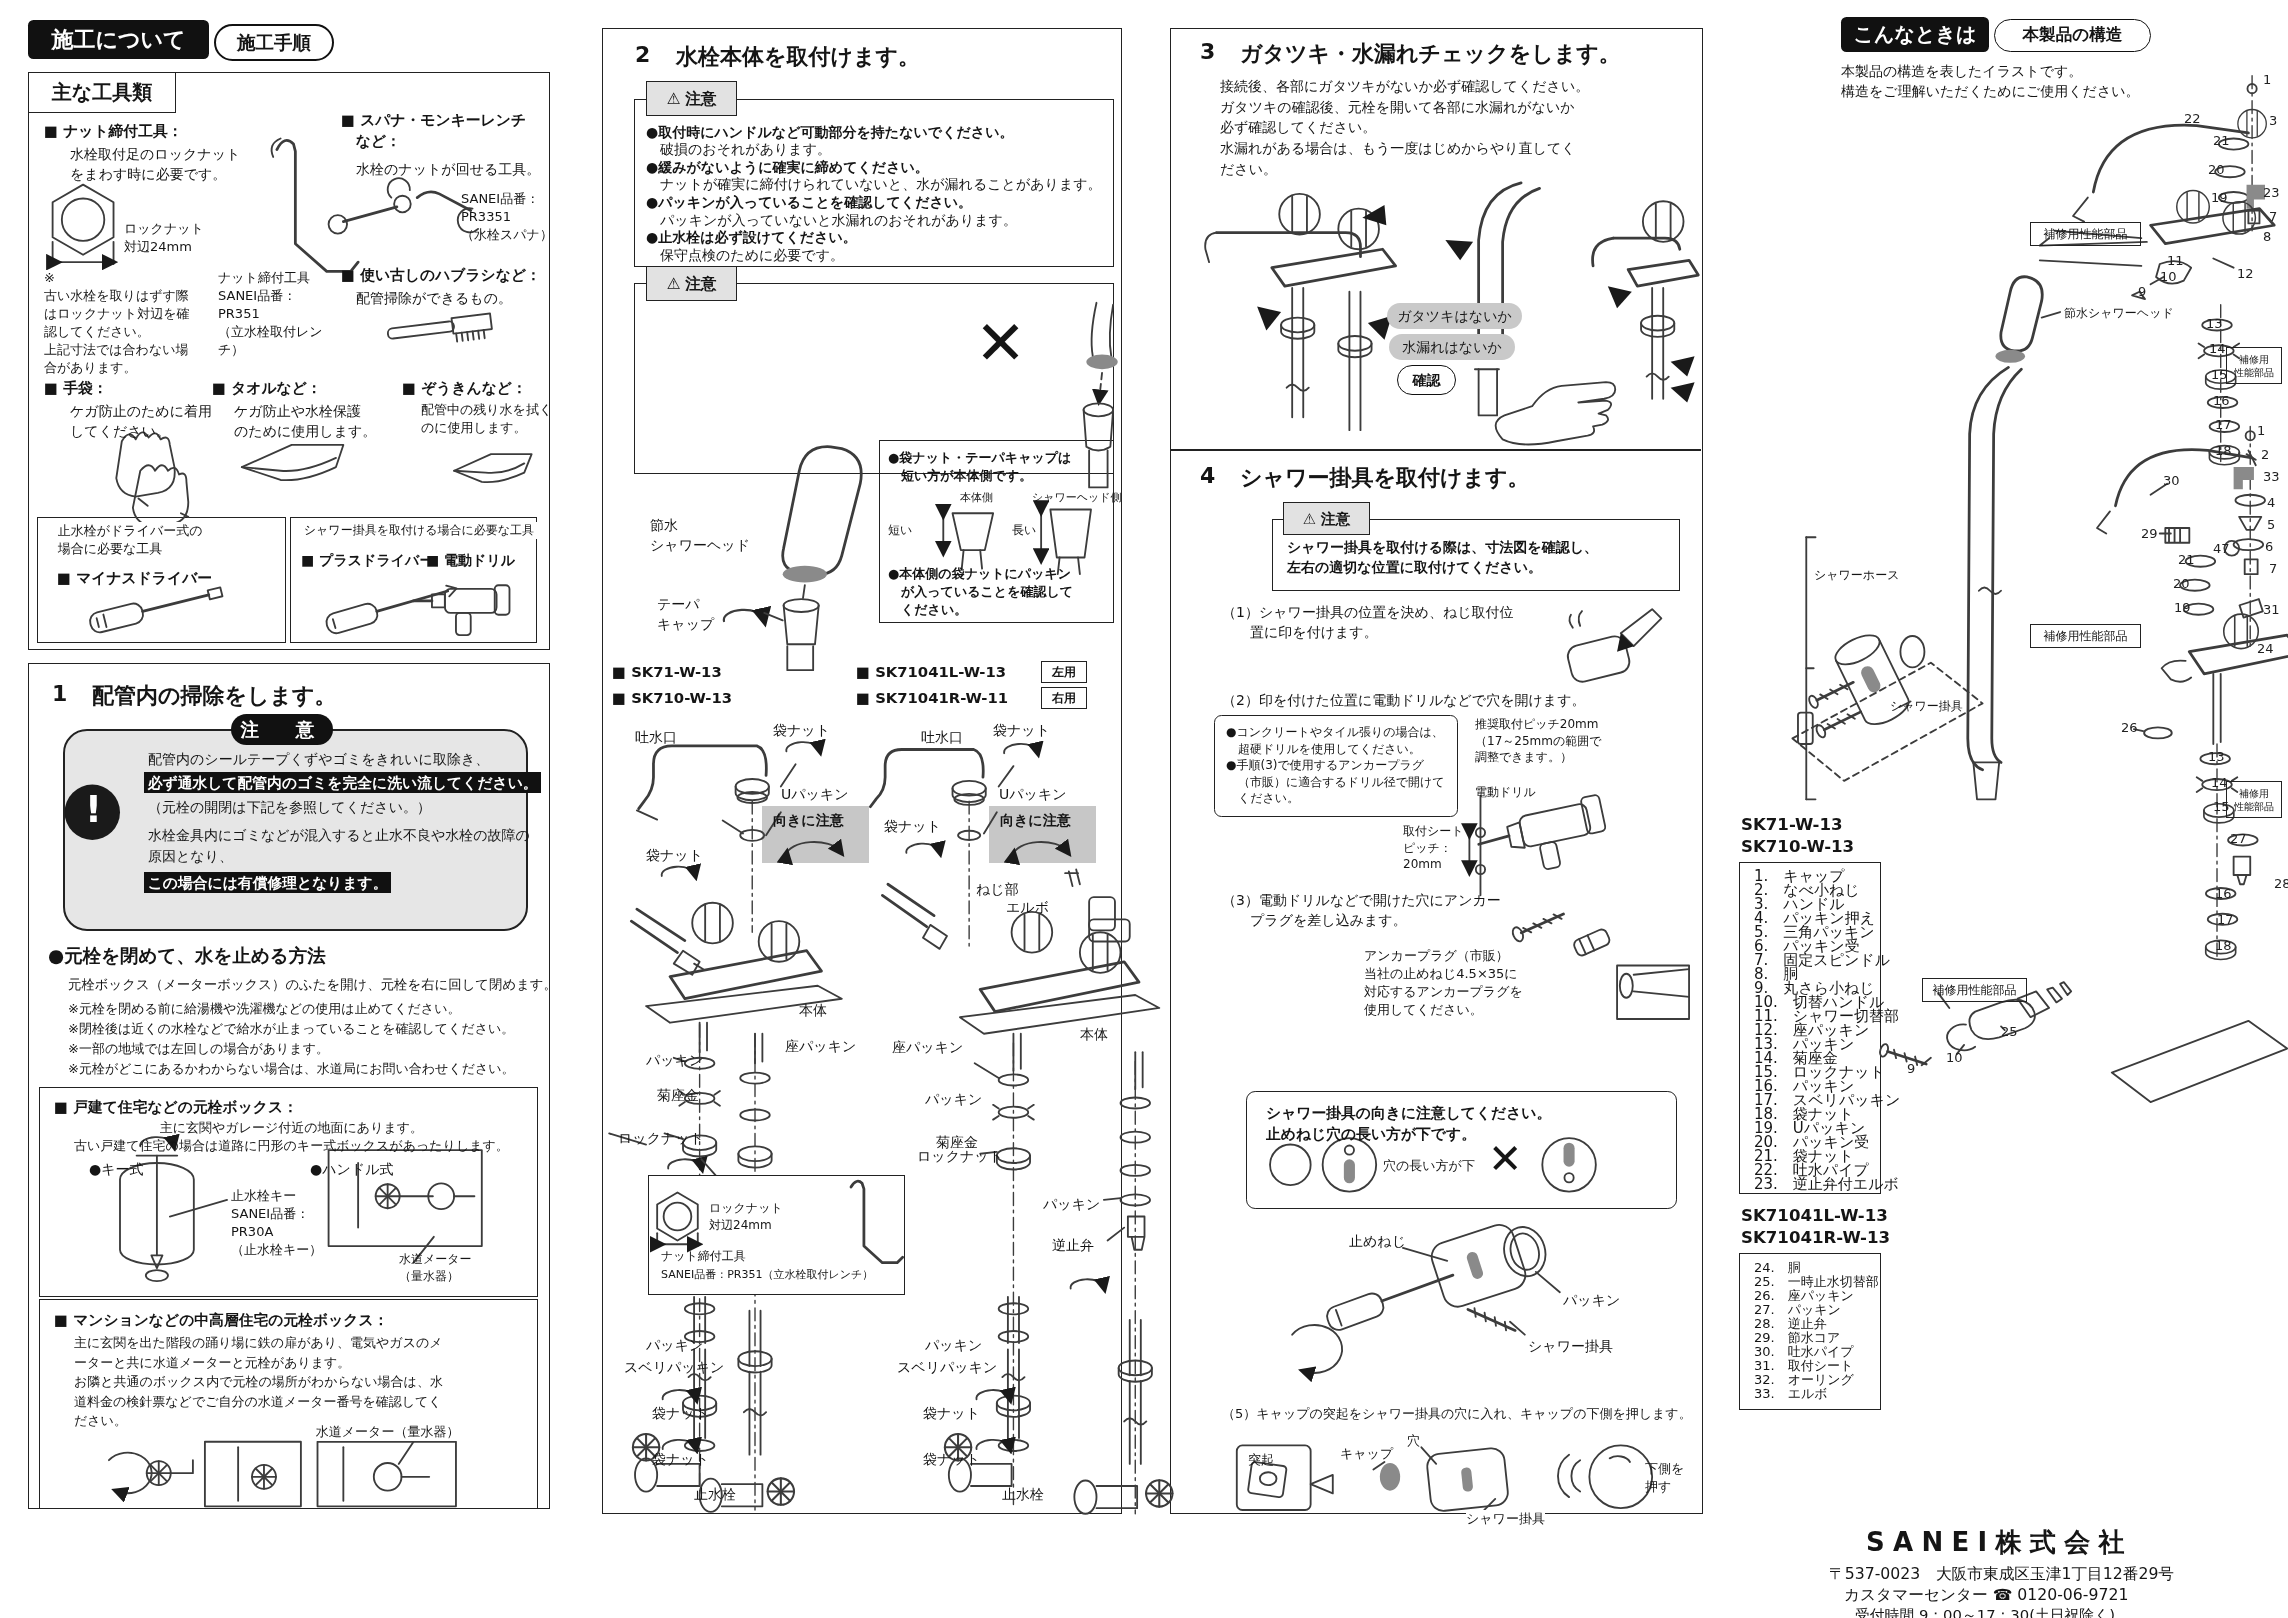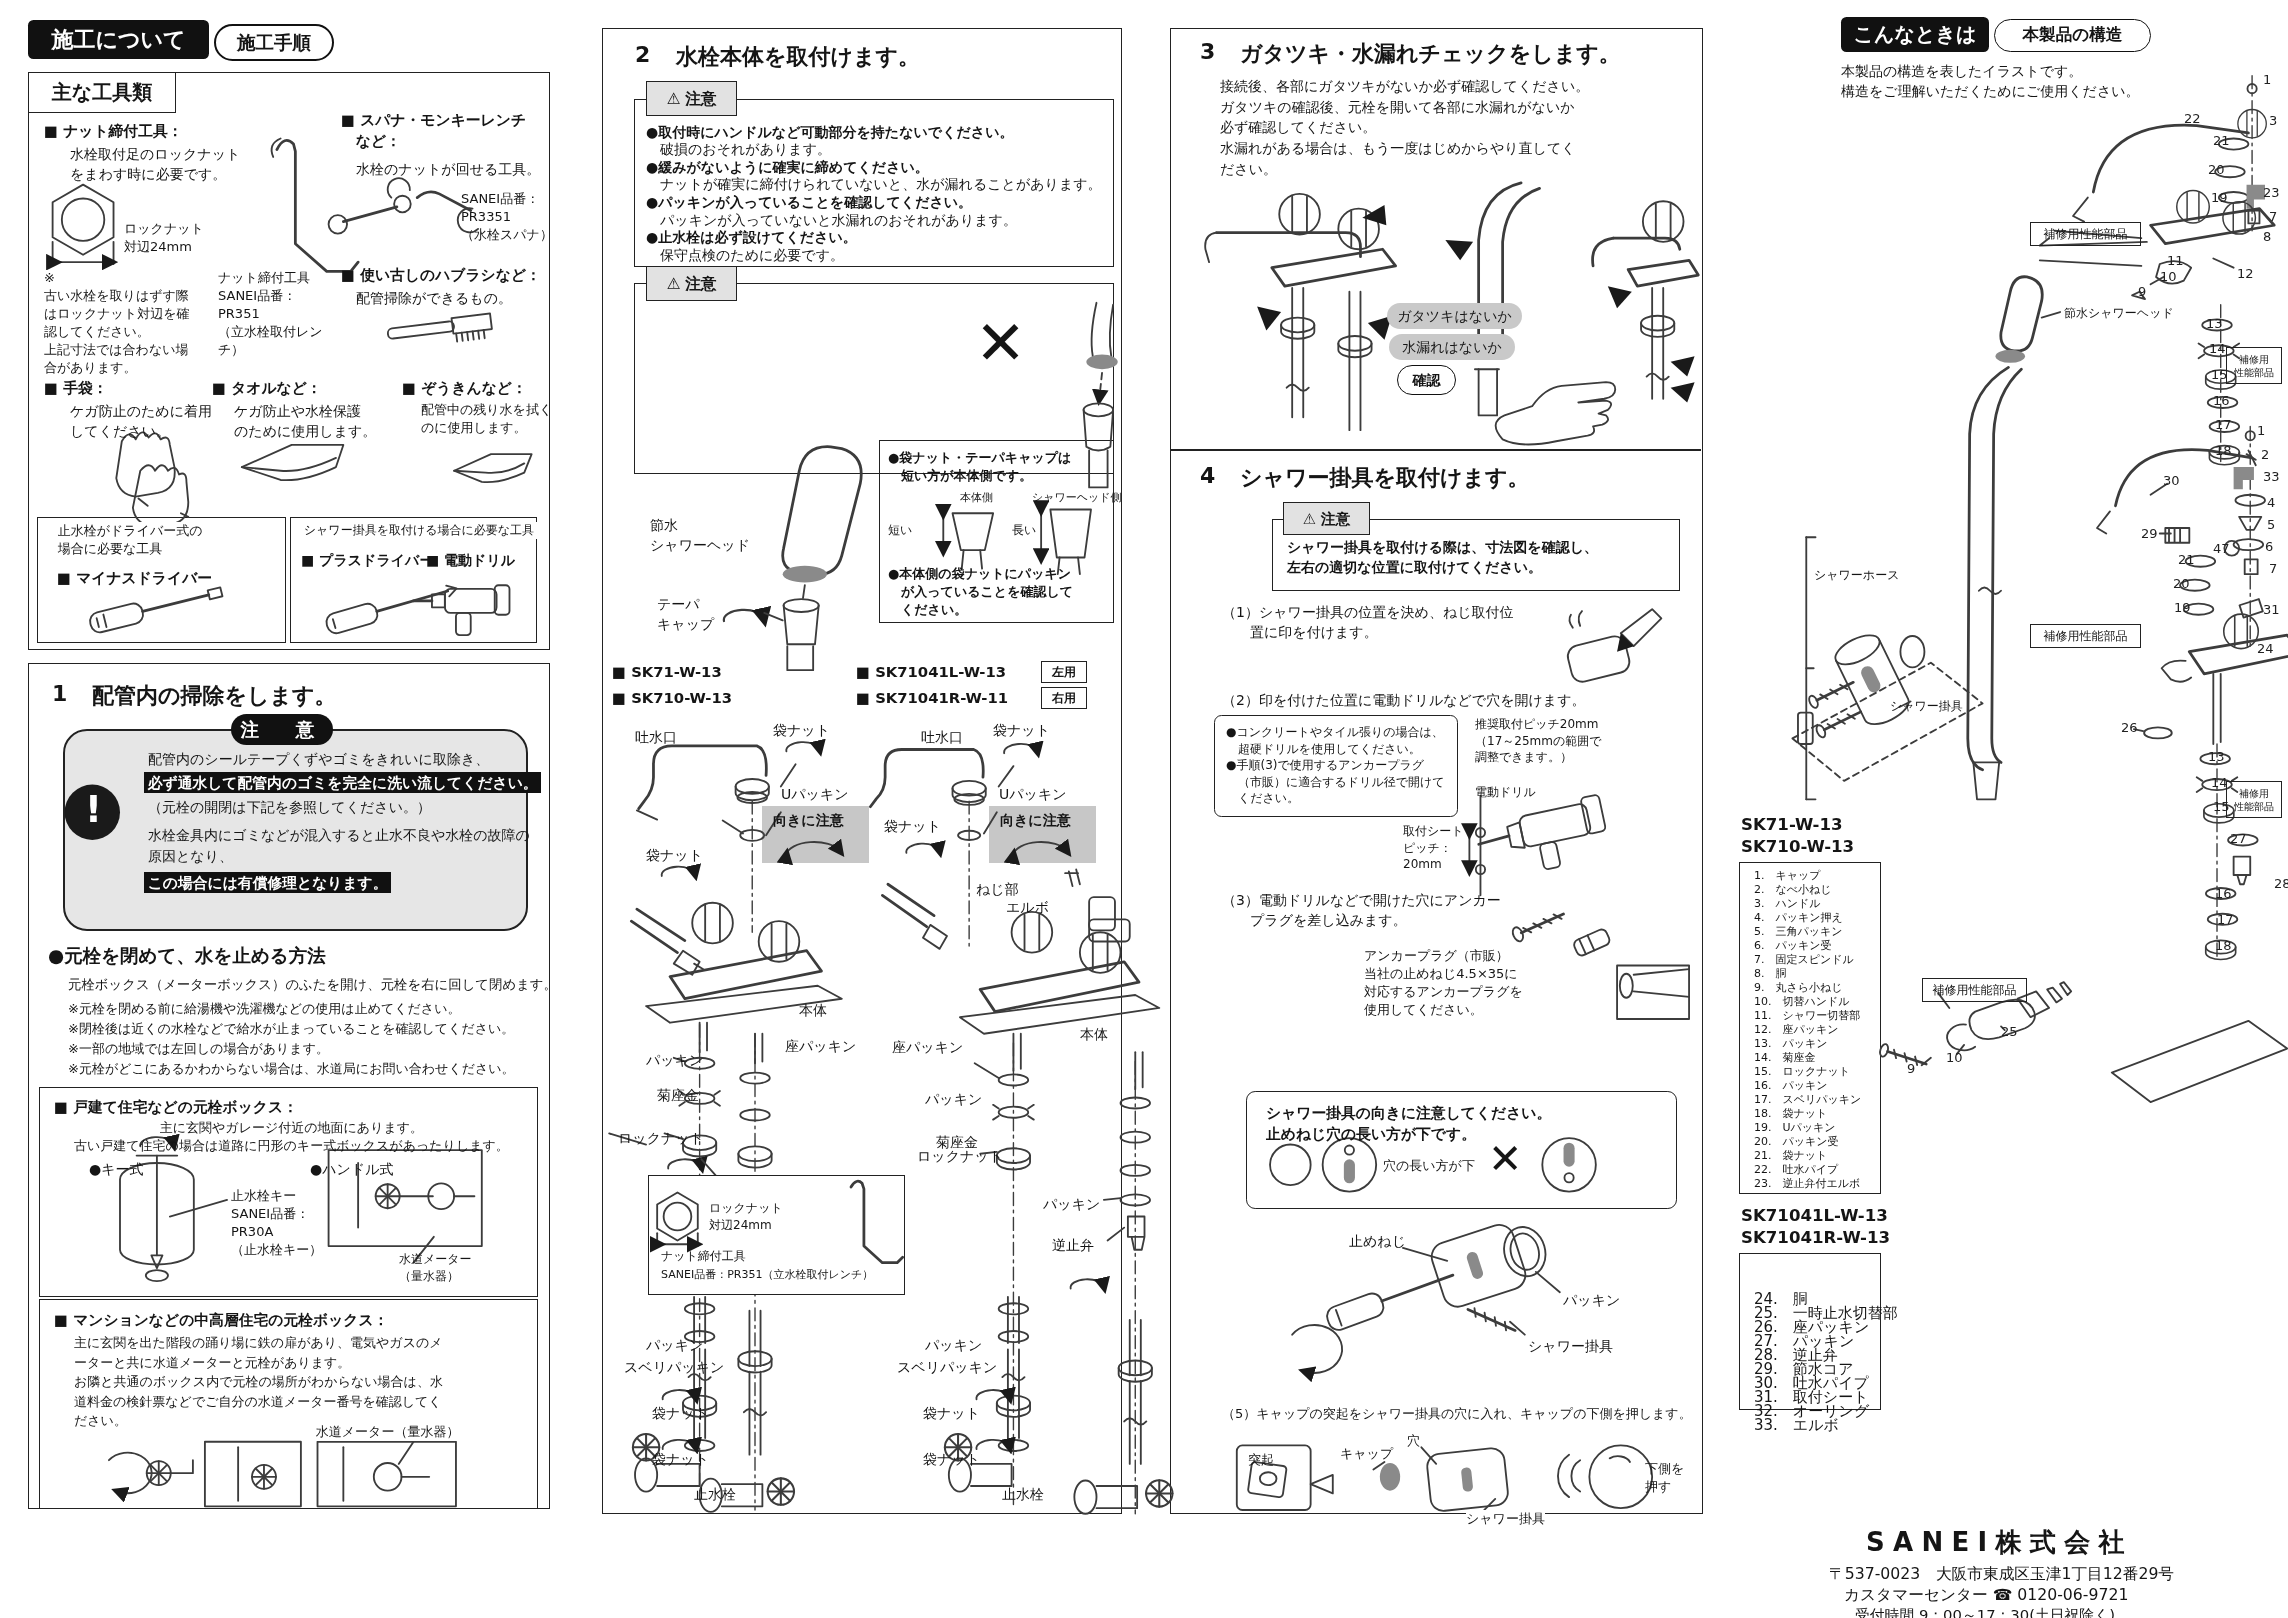--- a/index.html
+++ b/index.html
@@ -940,7 +940,7 @@
   <div class="abs txt b f18" style="left:1741px;top:814px;">SK71-W-13</div>
   <div class="abs txt b f18" style="left:1741px;top:836px;">SK710-W-13</div>
   <div class="box" style="left:1739px;top:862px;width:140px;height:330px;"></div>
-  <div class="abs txt ml" style="left:1754px;top:869px;font-size:11px;line-height:14px;">1.　キャップ
+  <div class="abs txt ml" style="left:1754px;top:869px;font-size:15px;line-height:14px;">1.　キャップ
 2.　なべ小ねじ
 3.　ハンドル
 4.　パッキン押え

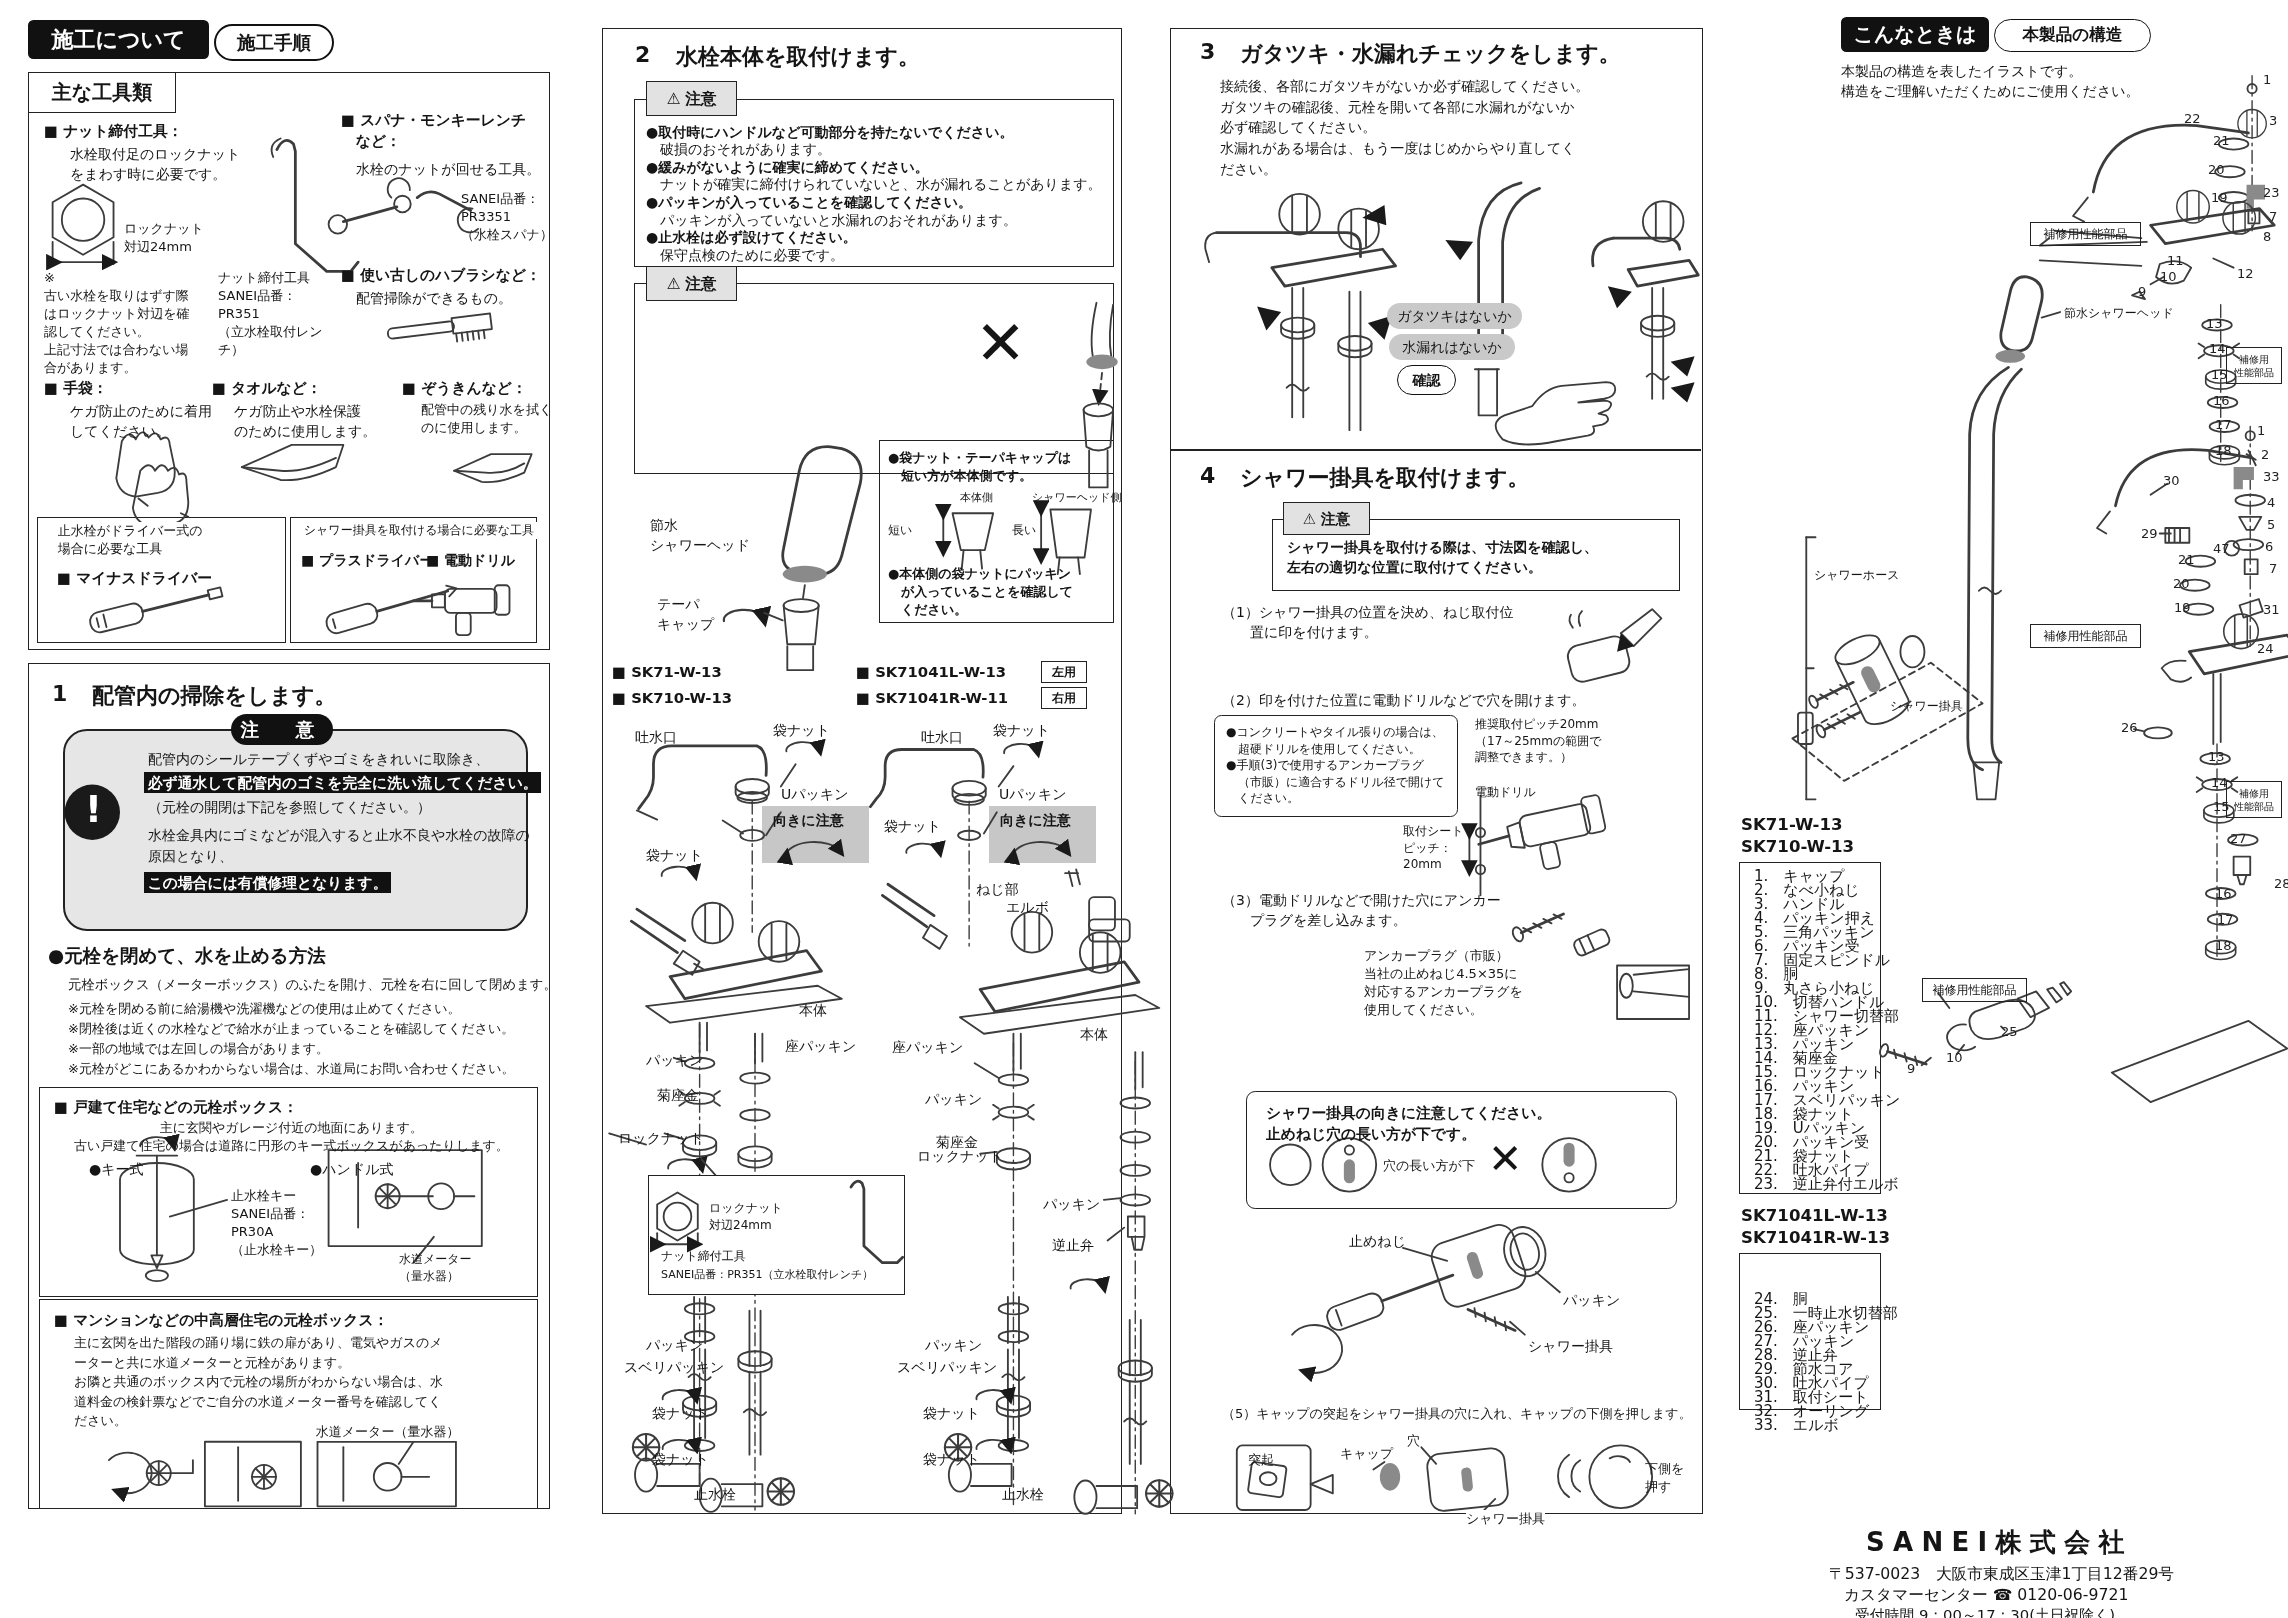--- a/index.html
+++ b/index.html
@@ -967,7 +967,7 @@
   <div class="abs txt b f18" style="left:1741px;top:1205px;">SK71041L-W-13</div>
   <div class="abs txt b f18" style="left:1741px;top:1227px;">SK71041R-W-13</div>
   <div class="box" style="left:1739px;top:1253px;width:140px;height:155px;"></div>
-  <div class="abs txt ml" style="left:1754px;top:1261px;font-size:15px;line-height:14px;margin-top:31px;">24.　胴
+  <div class="abs txt ml" style="left:1754px;top:1261px;font-size:13px;line-height:14px;">24.　胴
 25.　一時止水切替部
 26.　座パッキン
 27.　パッキン

